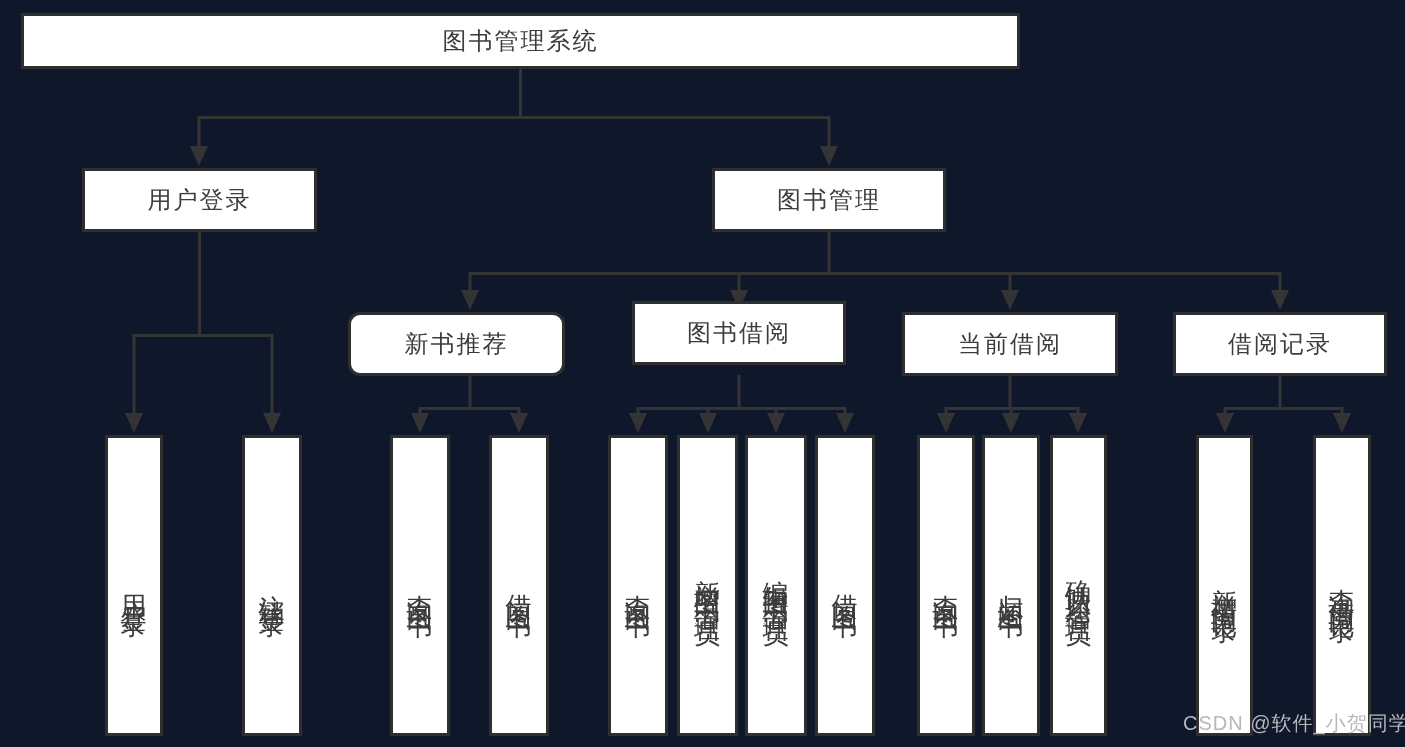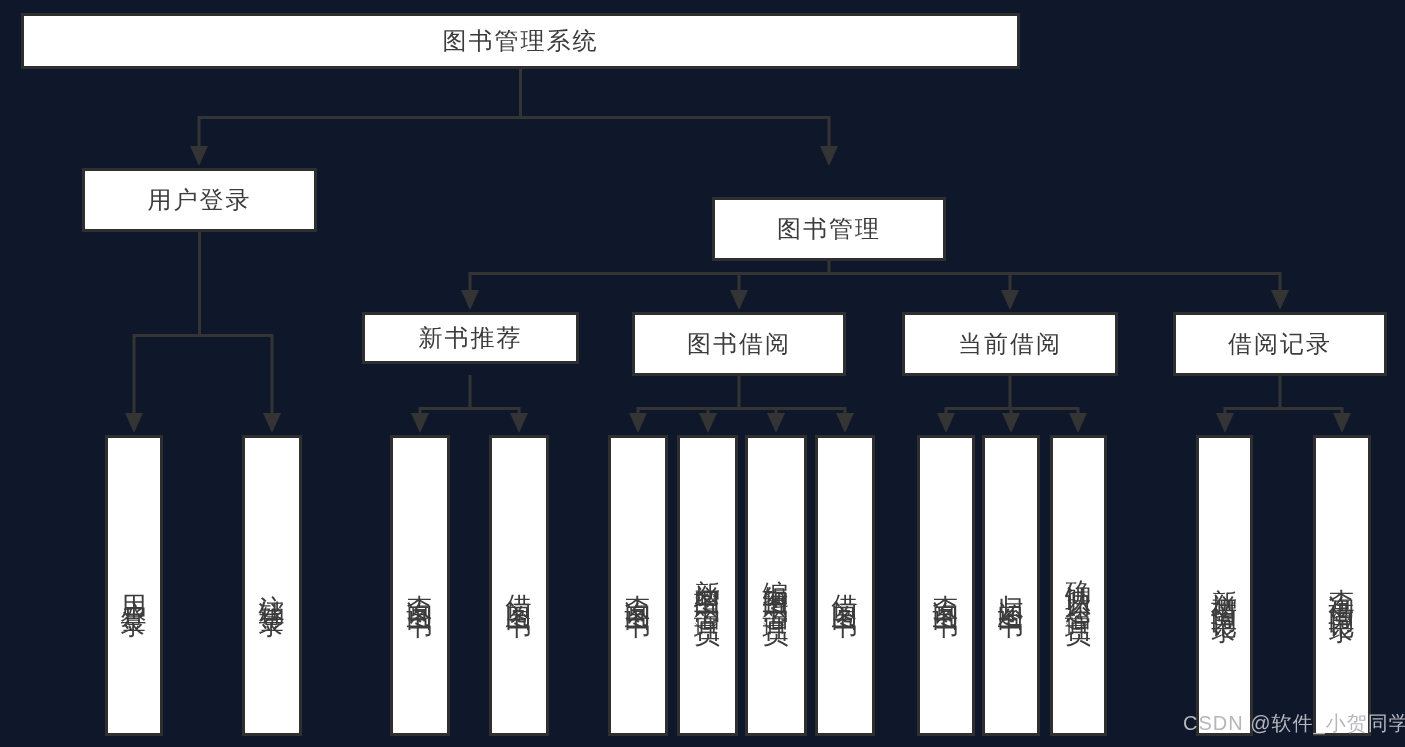--- a/index.html
+++ b/index.html
@@ -88,7 +88,7 @@
   <div class="node hbox" style="left:82px; top:168px; width:235px; height:64px;">
     <span>用户登录</span>
   </div>
-  <div class="node hbox" style="left:712px; top:168px; width:234px; height:64px;margin-top:29px;">
+  <div class="node hbox" style="left:712px; top:168px; width:234px; height:64px;">
     <span>图书管理</span>
   </div>
 

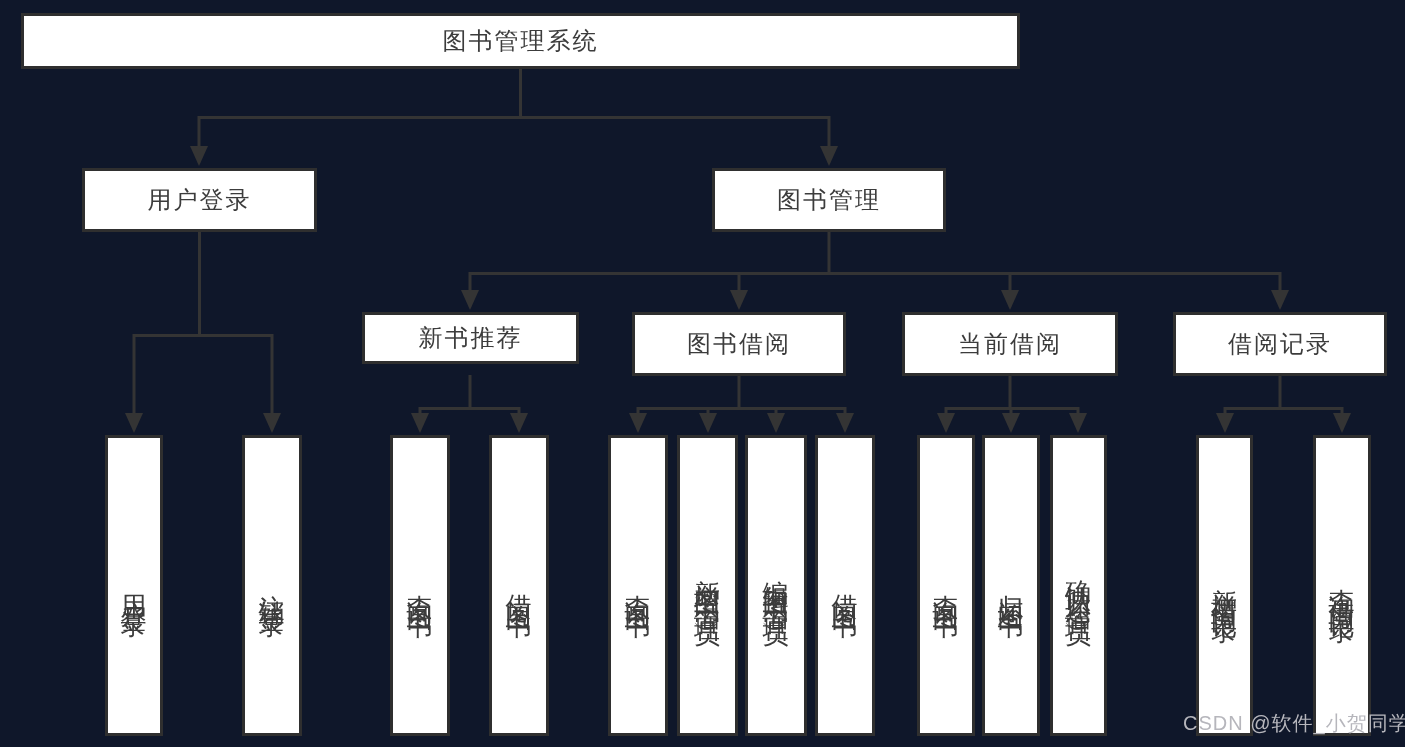--- a/index.html
+++ b/index.html
@@ -92,7 +92,7 @@
     <span>图书管理</span>
   </div>
 
-  <div class="node hbox" style="left:362px; top:312px; width:217px; height:52px;">
+  <div class="node hbox" style="left:348px; top:312px; width:217px; height:64px;border-radius:12px;">
     <span>新书推荐</span>
   </div>
   <div class="node hbox" style="left:632px; top:312px; width:214px; height:64px;">

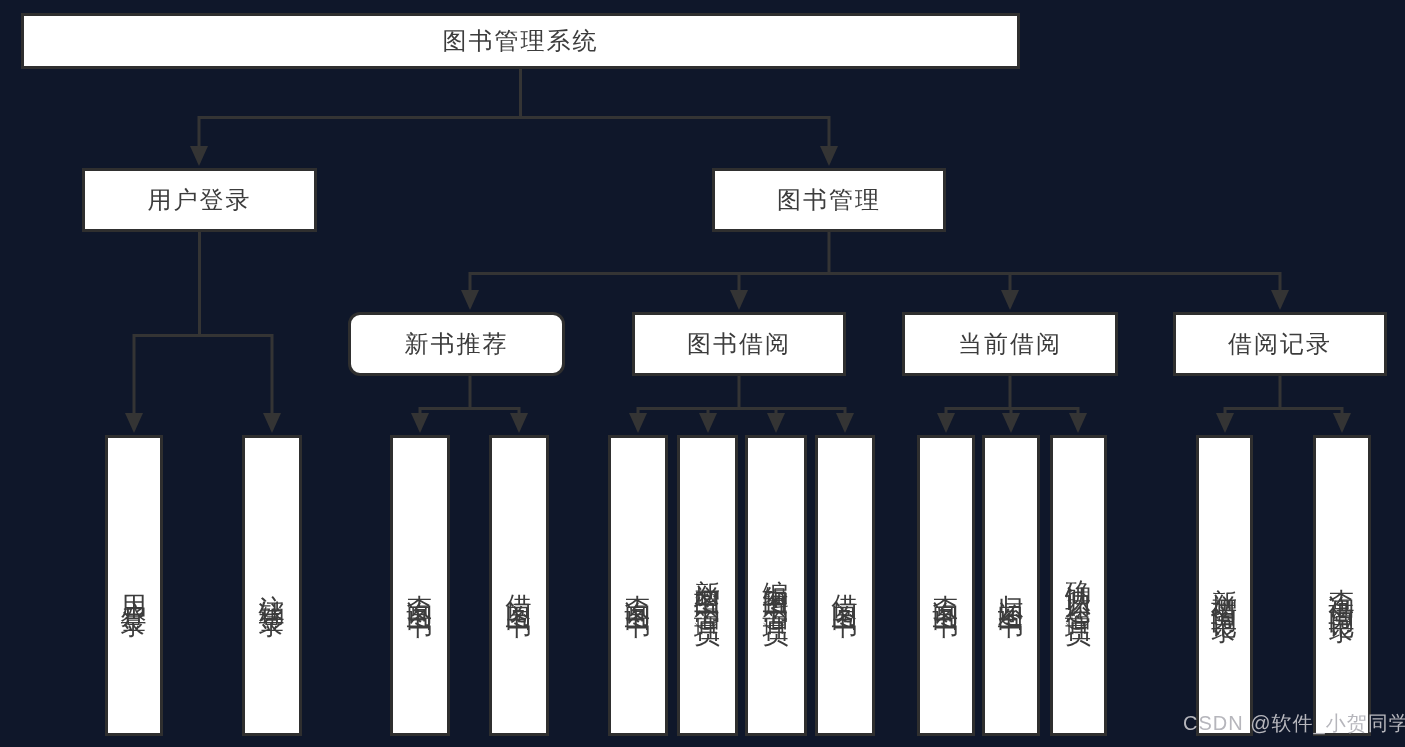--- a/index.html
+++ b/index.html
@@ -95,7 +95,7 @@
   <div class="node hbox" style="left:348px; top:312px; width:217px; height:64px;border-radius:12px;">
     <span>新书推荐</span>
   </div>
-  <div class="node hbox" style="left:632px; top:312px; width:214px; height:64px;">
+  <div class="node hbox" style="left:632px; top:301px; width:214px; height:64px;">
     <span>图书借阅</span>
   </div>
   <div class="node hbox" style="left:902px; top:312px; width:216px; height:64px;font-family:Liberation Mono, monospace;">

